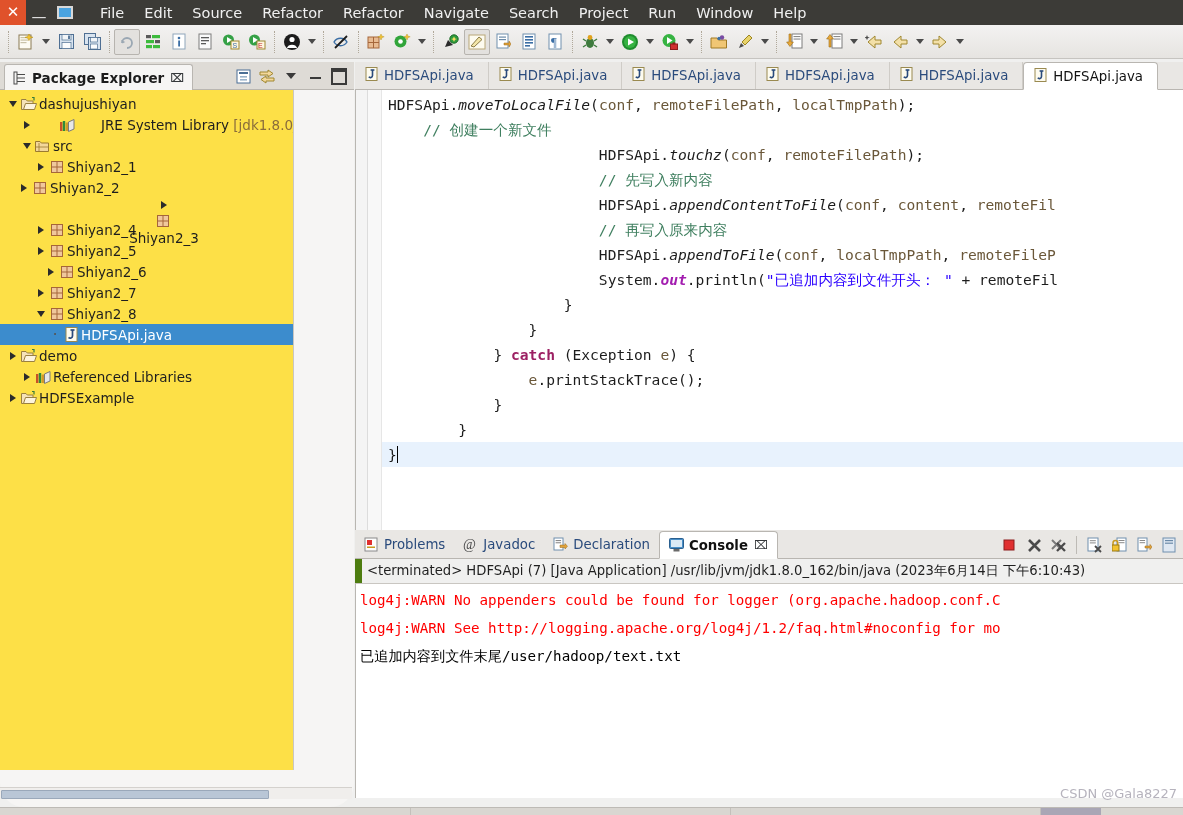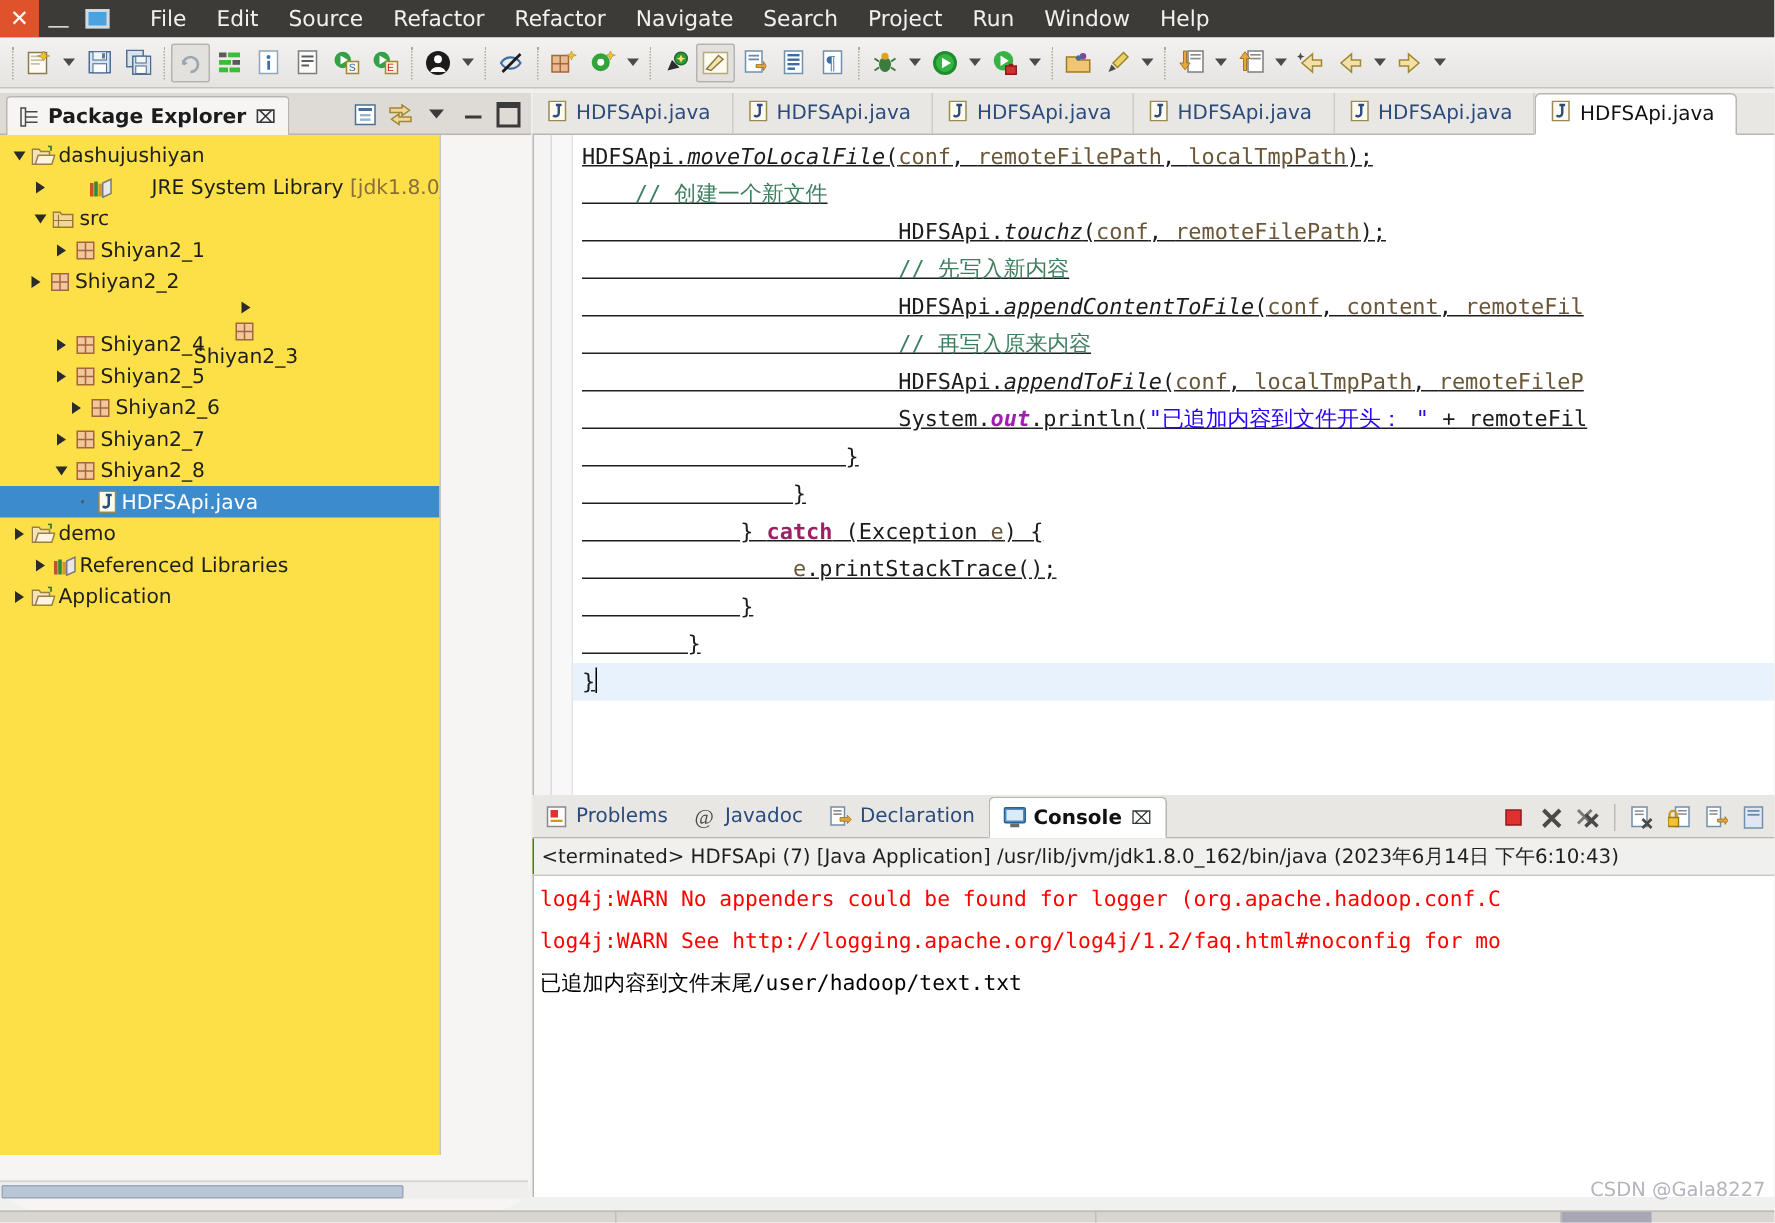--- a/index.html
+++ b/index.html
@@ -143,7 +143,6 @@
     position:absolute; left:0; top:28px; width:828px; height:440px;
     background:#fff; border-left:1px solid #b9b6b1;
     display:flex;
-    text-decoration:underline;
   }
   .ruler-left {
     width:12px; background:#f4f4f4; border-right:1px solid #dcdcdc;

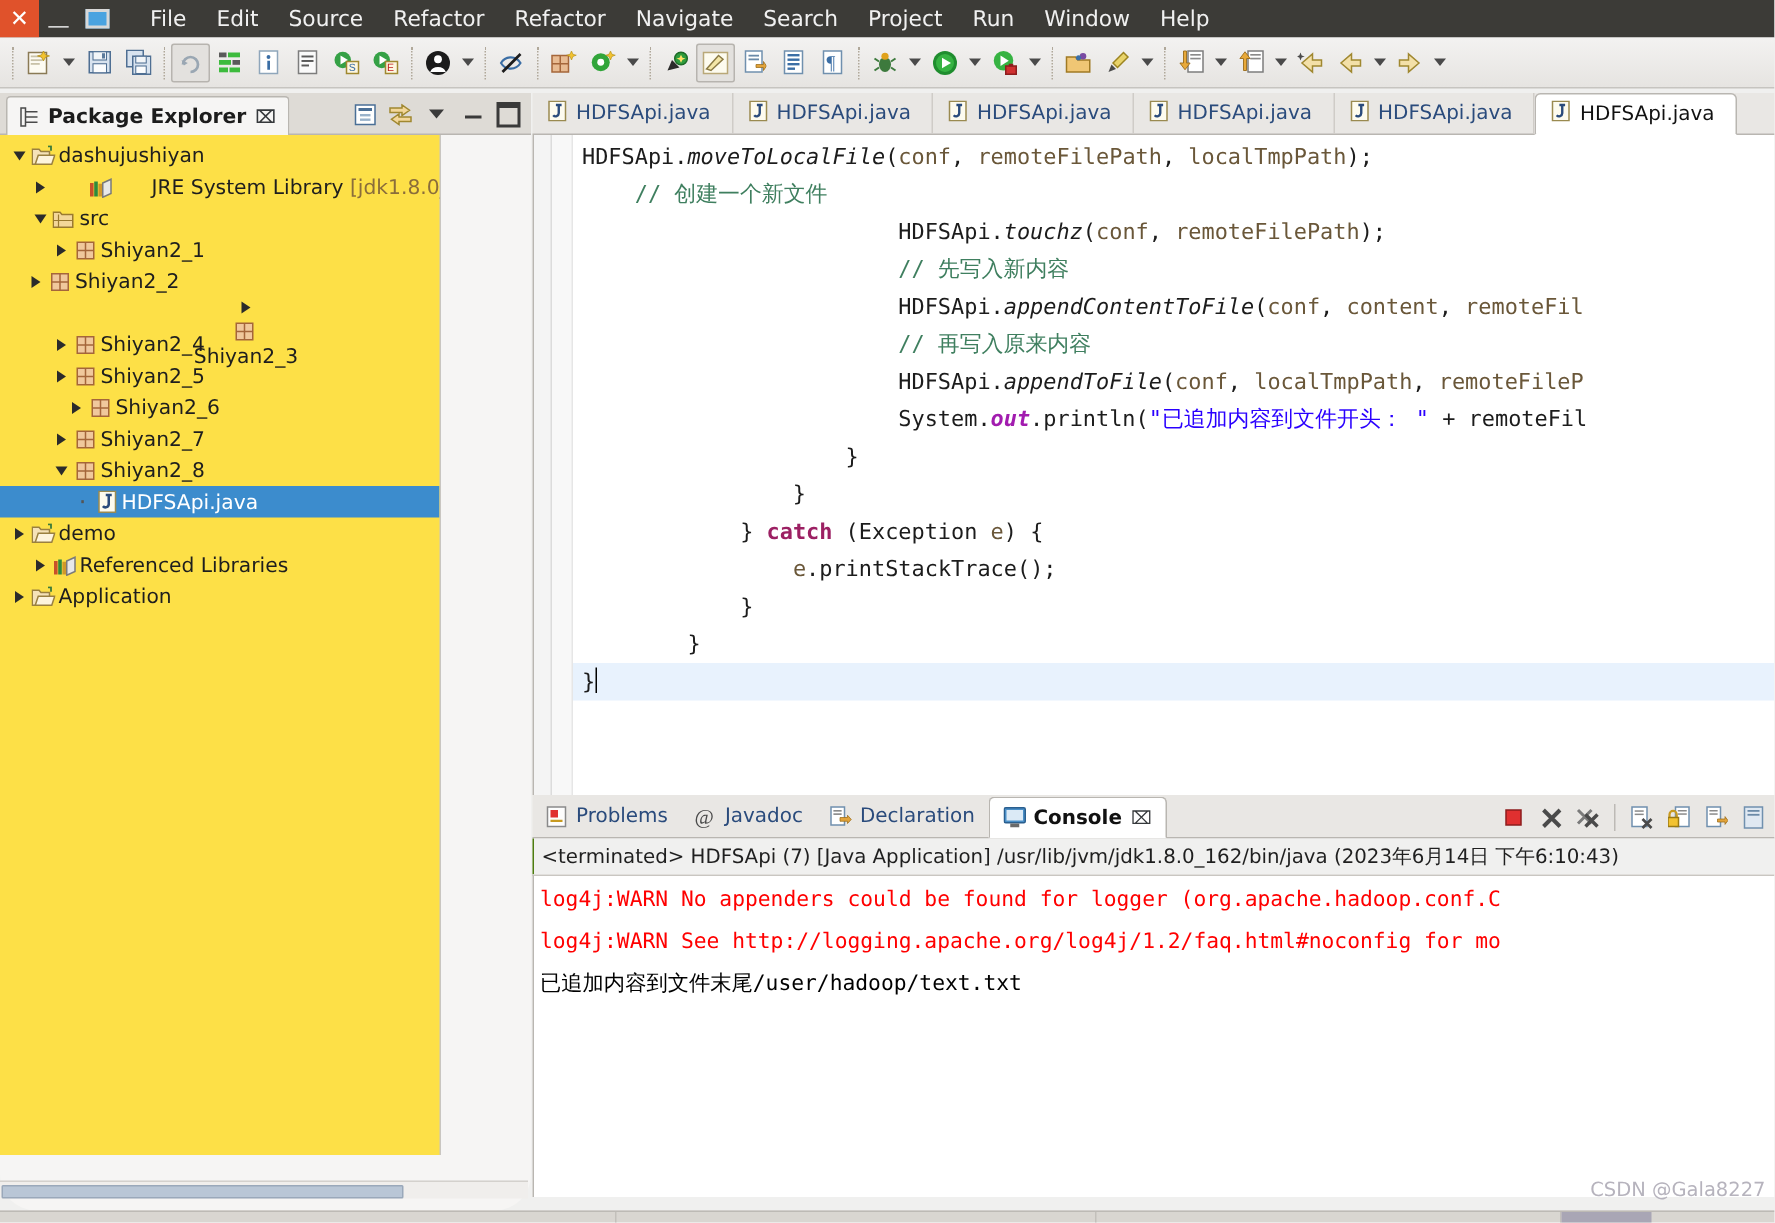--- a/index.html
+++ b/index.html
@@ -677,7 +677,7 @@
               <path d="M11 0.5 L13 0.5 L13 3.5" fill="none" stroke="#3a7a3a" stroke-width="1.2"></path>
             </svg>
           </span>
-          <span class="tlabel">Application</span>
+          <span class="tlabel">HDFSExample</span>
         </div>
       </div>
     <div class="hscroll-left">

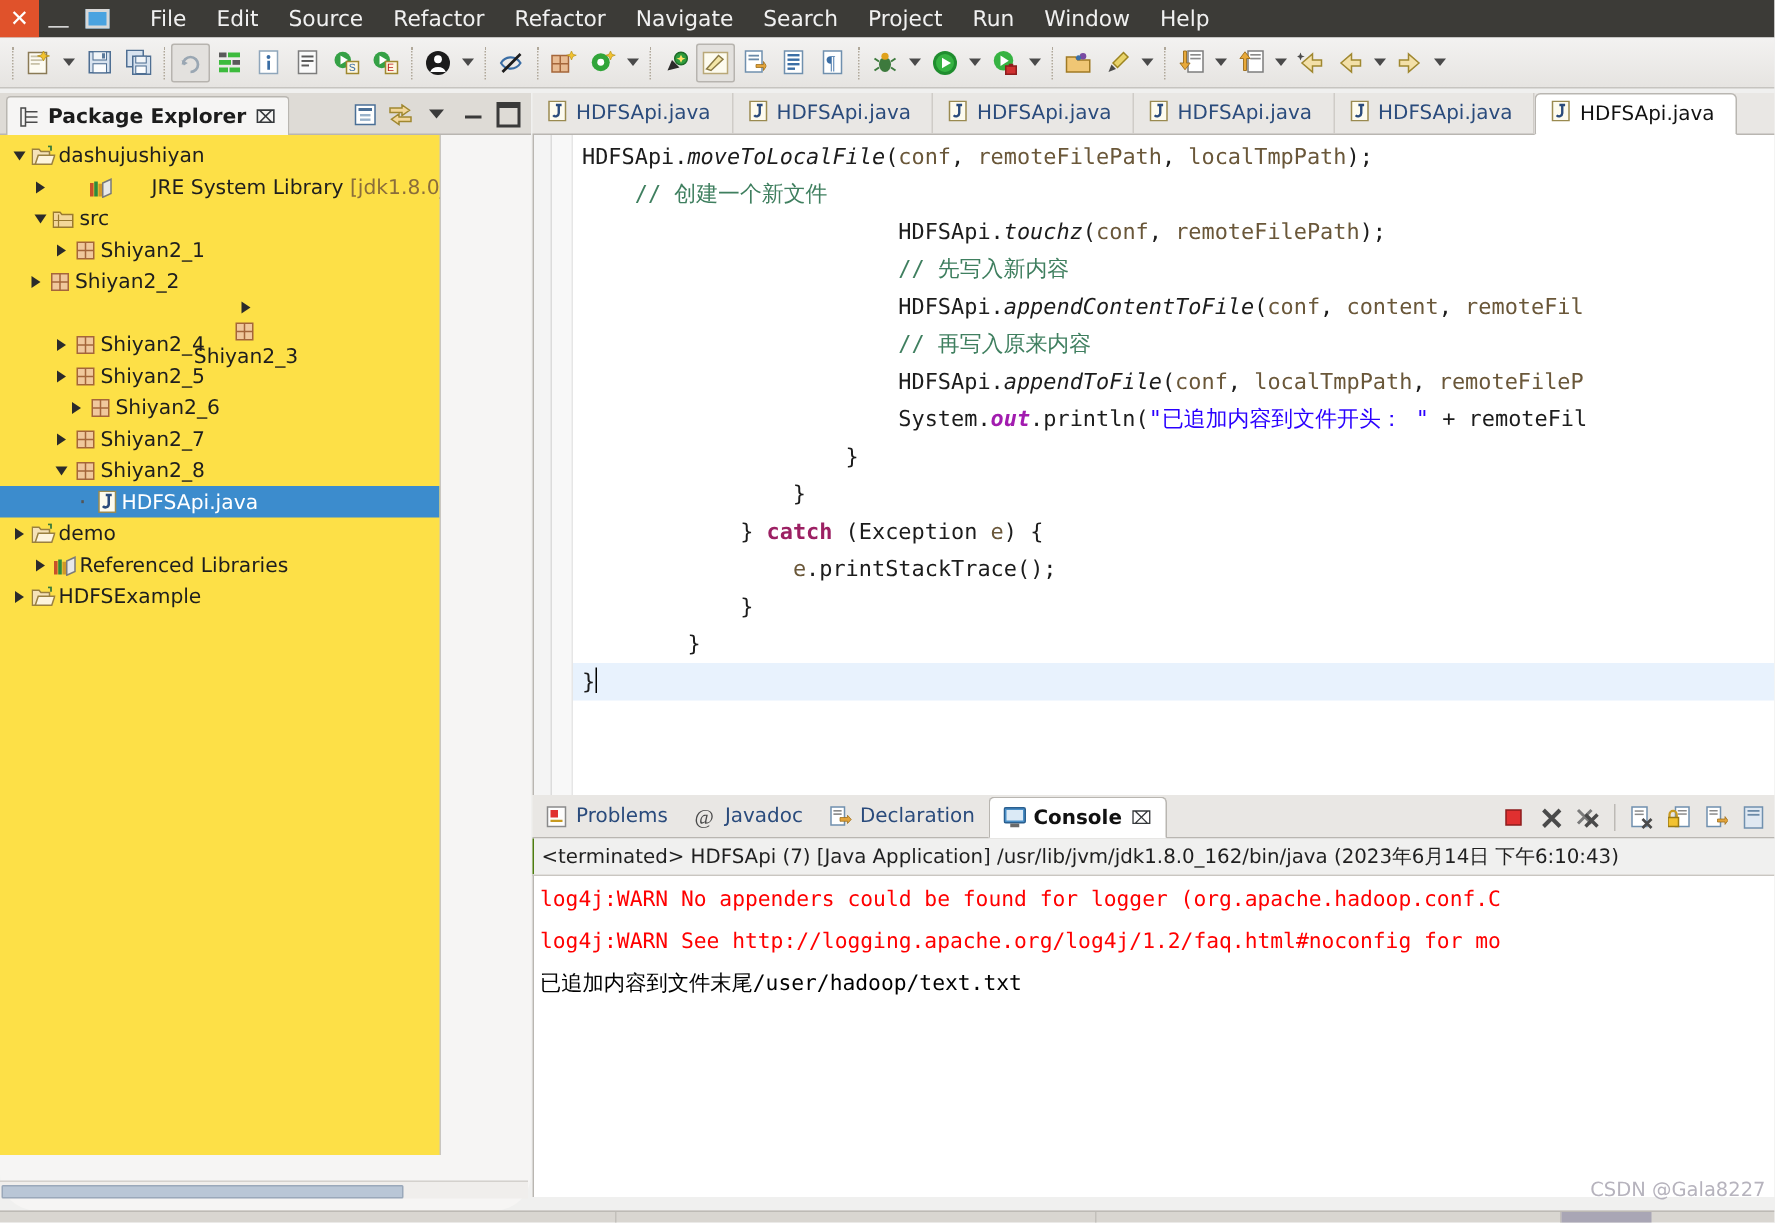--- a/index.html
+++ b/index.html
@@ -191,7 +191,7 @@
   .con-tools .ctsep { width:1px;height:18px;border-left:1px solid #bdbab5; margin:0 3px;}
   .con-status {
     position:absolute; left:0; top:29px; width:828px; height:24px;
-    background:#f0f0ef; border-left:1px solid #4d7c0f;
+    background:#f0f0ef; border-left:7px solid #4d7c0f;
     display:flex; align-items:center; padding-left:5px;
     font-size:13.2px; color:#1f1f1f; white-space:nowrap; overflow:hidden;
   }

